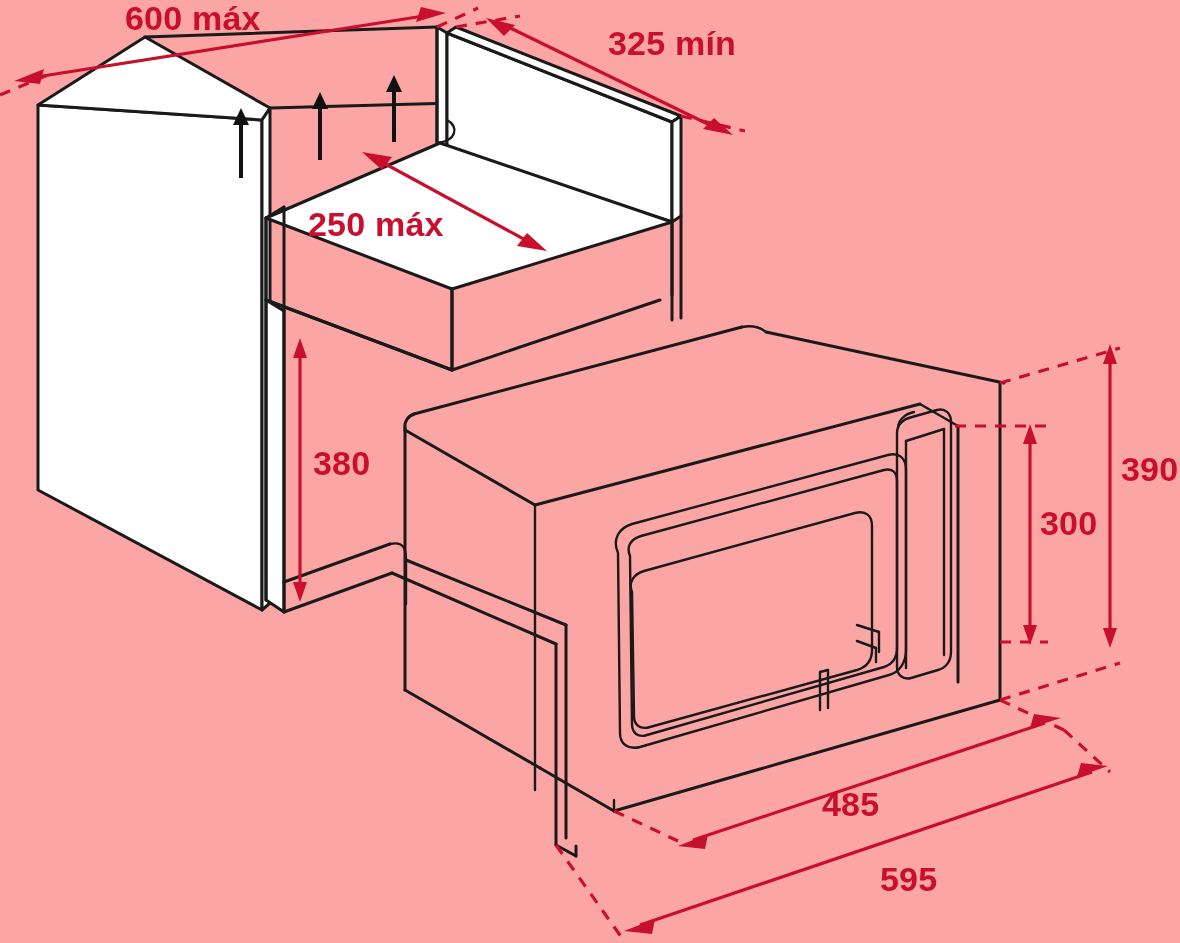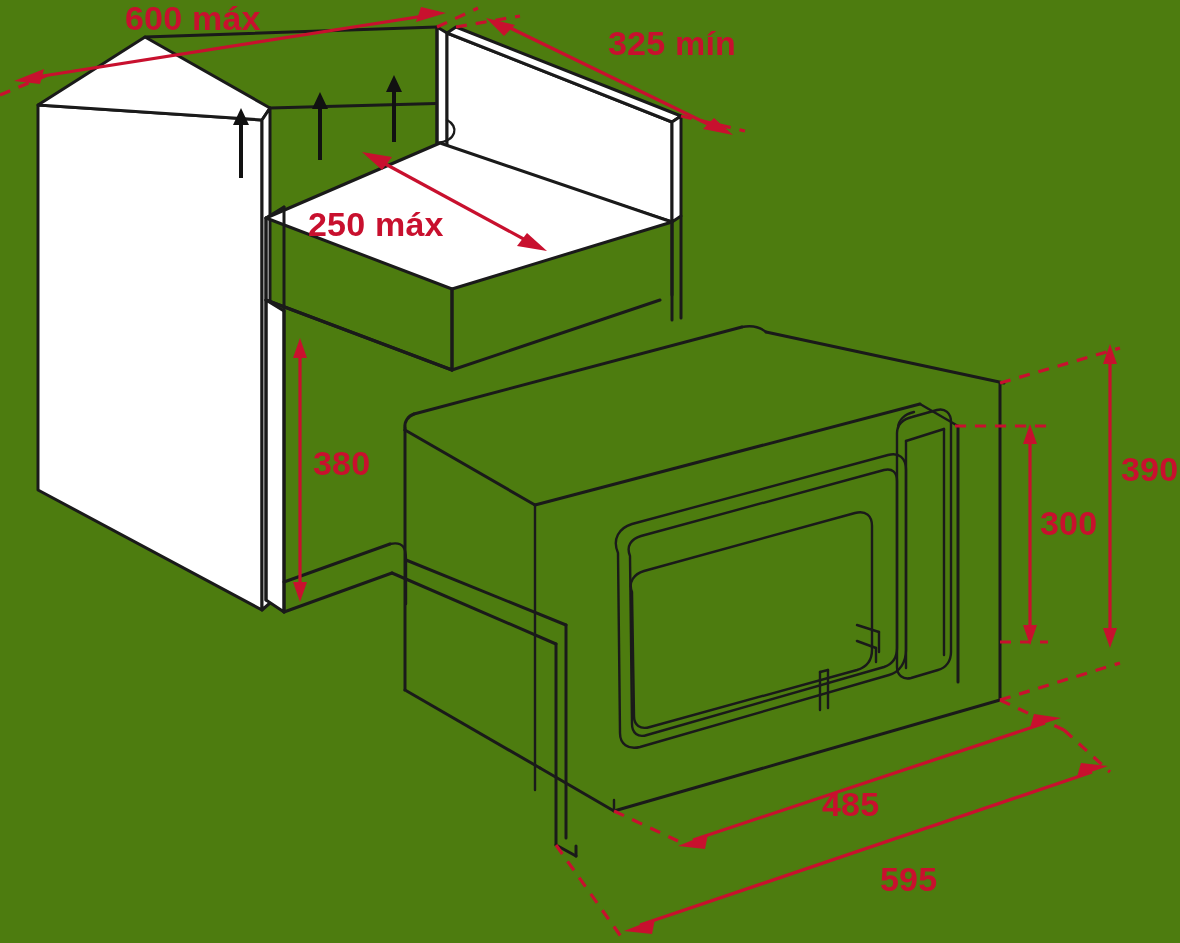--- a/index.html
+++ b/index.html
@@ -17,7 +17,7 @@
     position: relative;
     width: 1180px;
     height: 943px;
-    background: #4d7c0f;
+    background: #fca5a5;
   }
   svg#tech-drawing {
     display: block;

